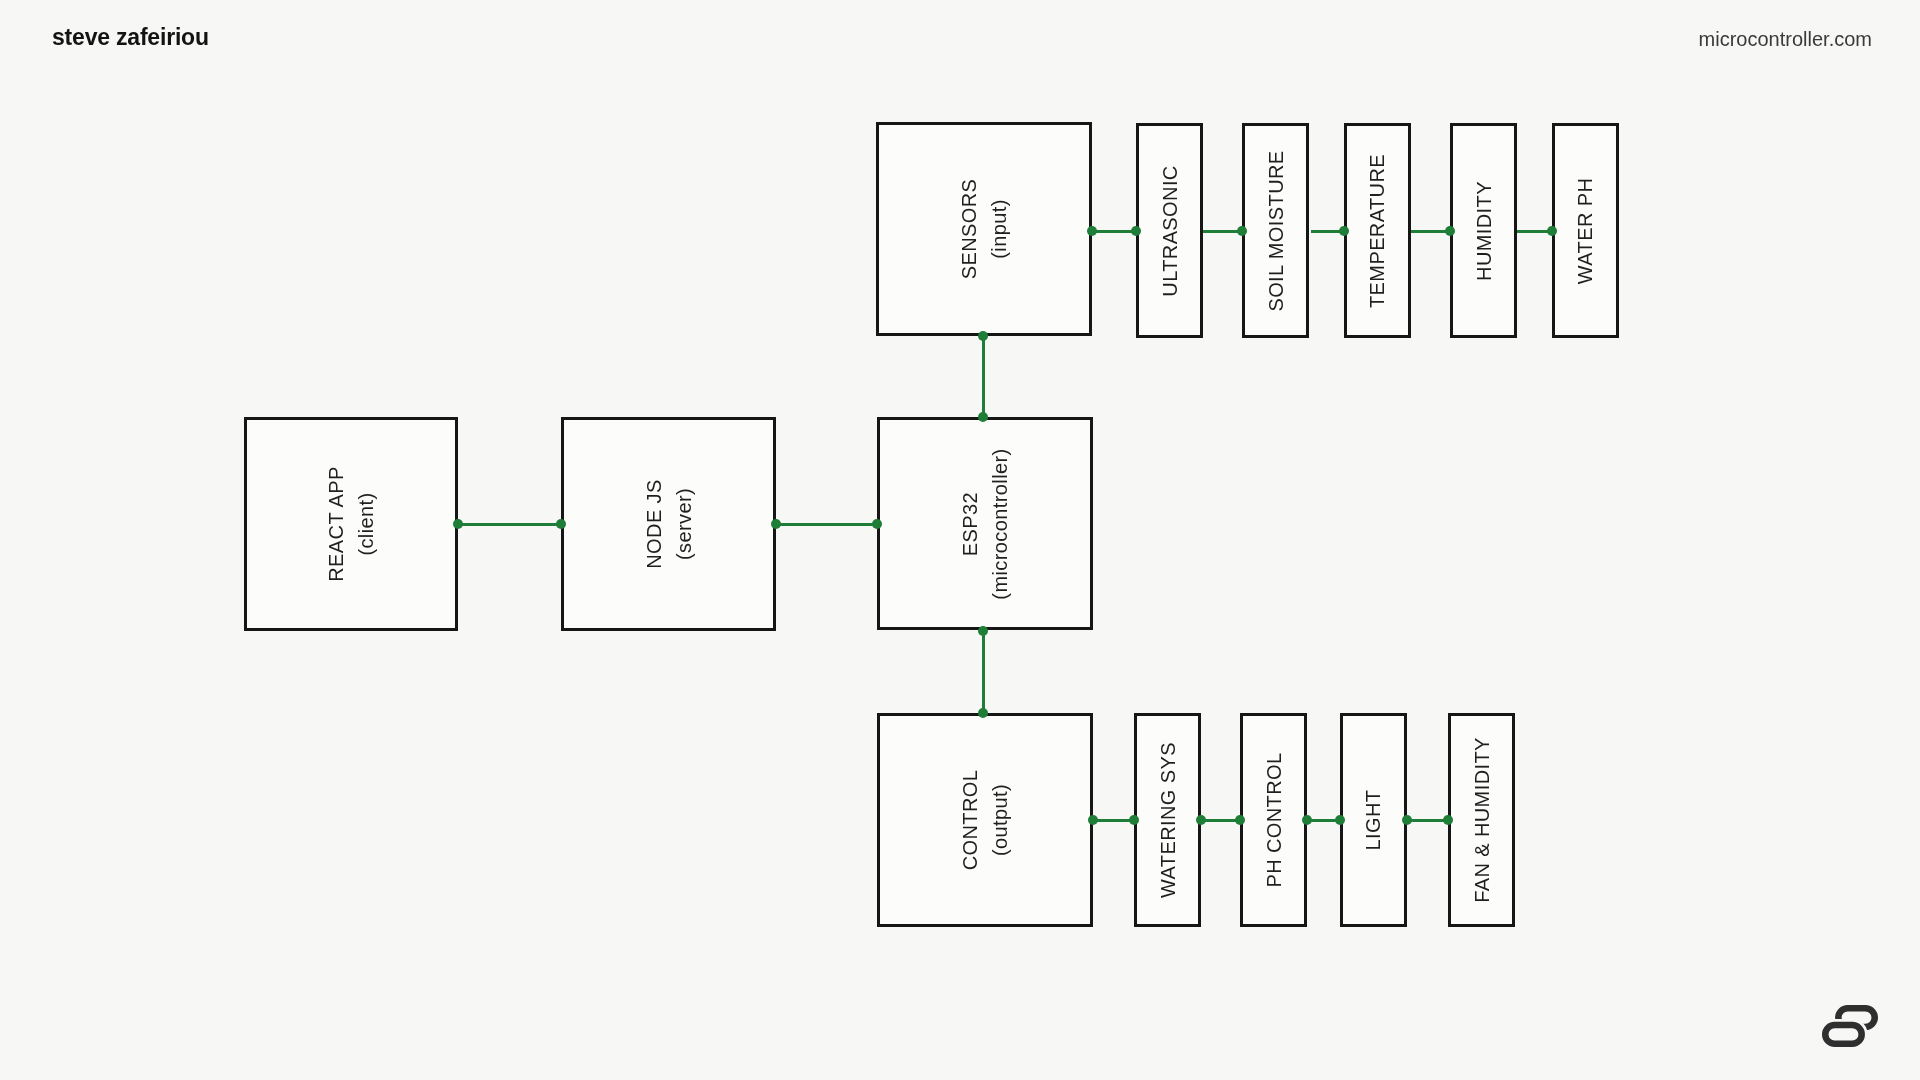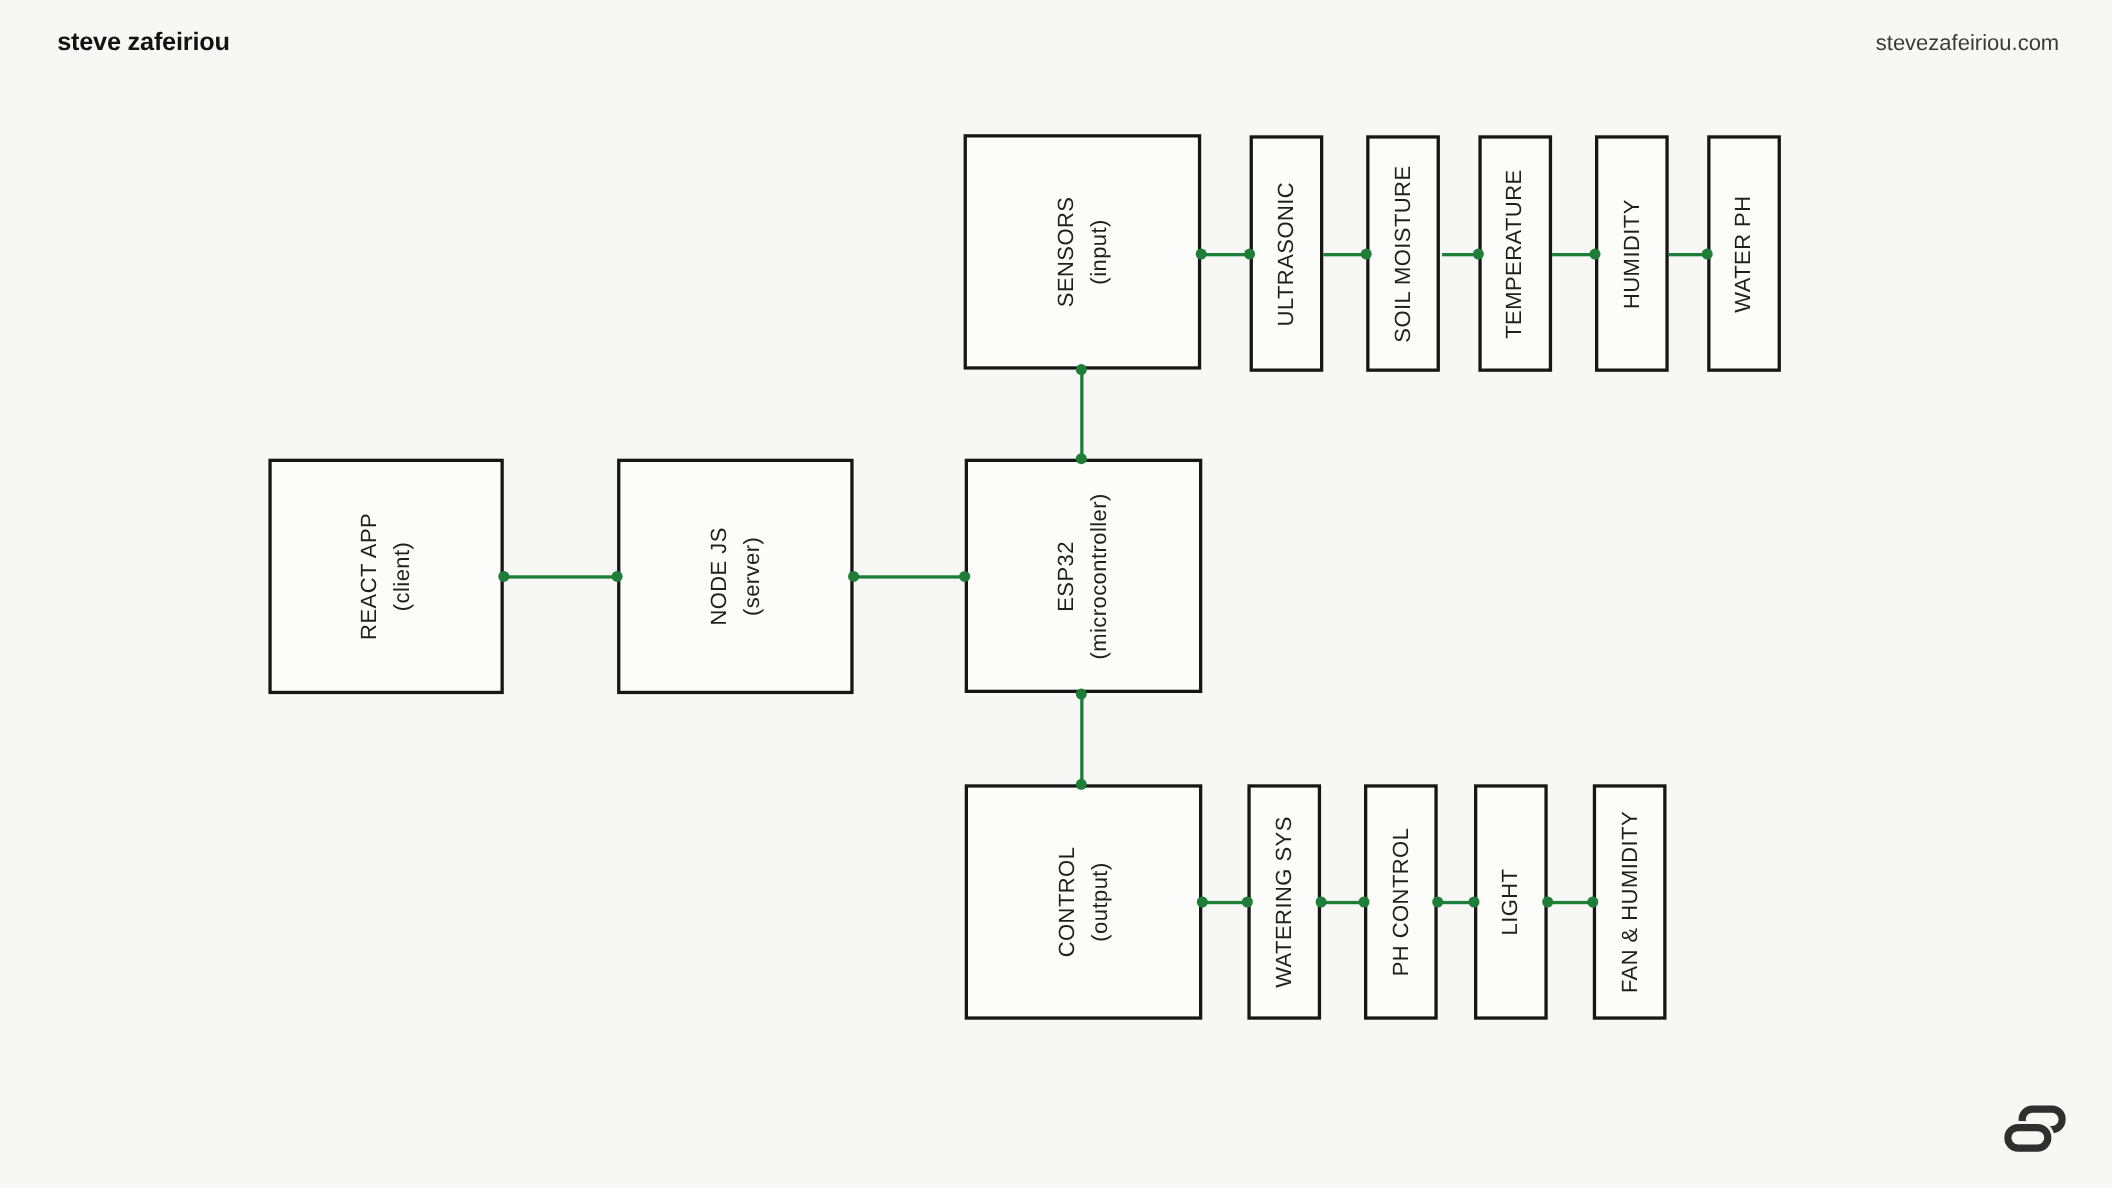--- a/index.html
+++ b/index.html
@@ -87,7 +87,7 @@
 <div class="page">
 
   <div class="brand">steve zafeiriou</div>
-  <div class="site-url">stevezafeiriou.com</div>
+  <div class="site-url">microcontroller.com</div>
 
   <div class="node" style="left:244px;top:417px;width:214px;height:214px">
     <div class="rot">

